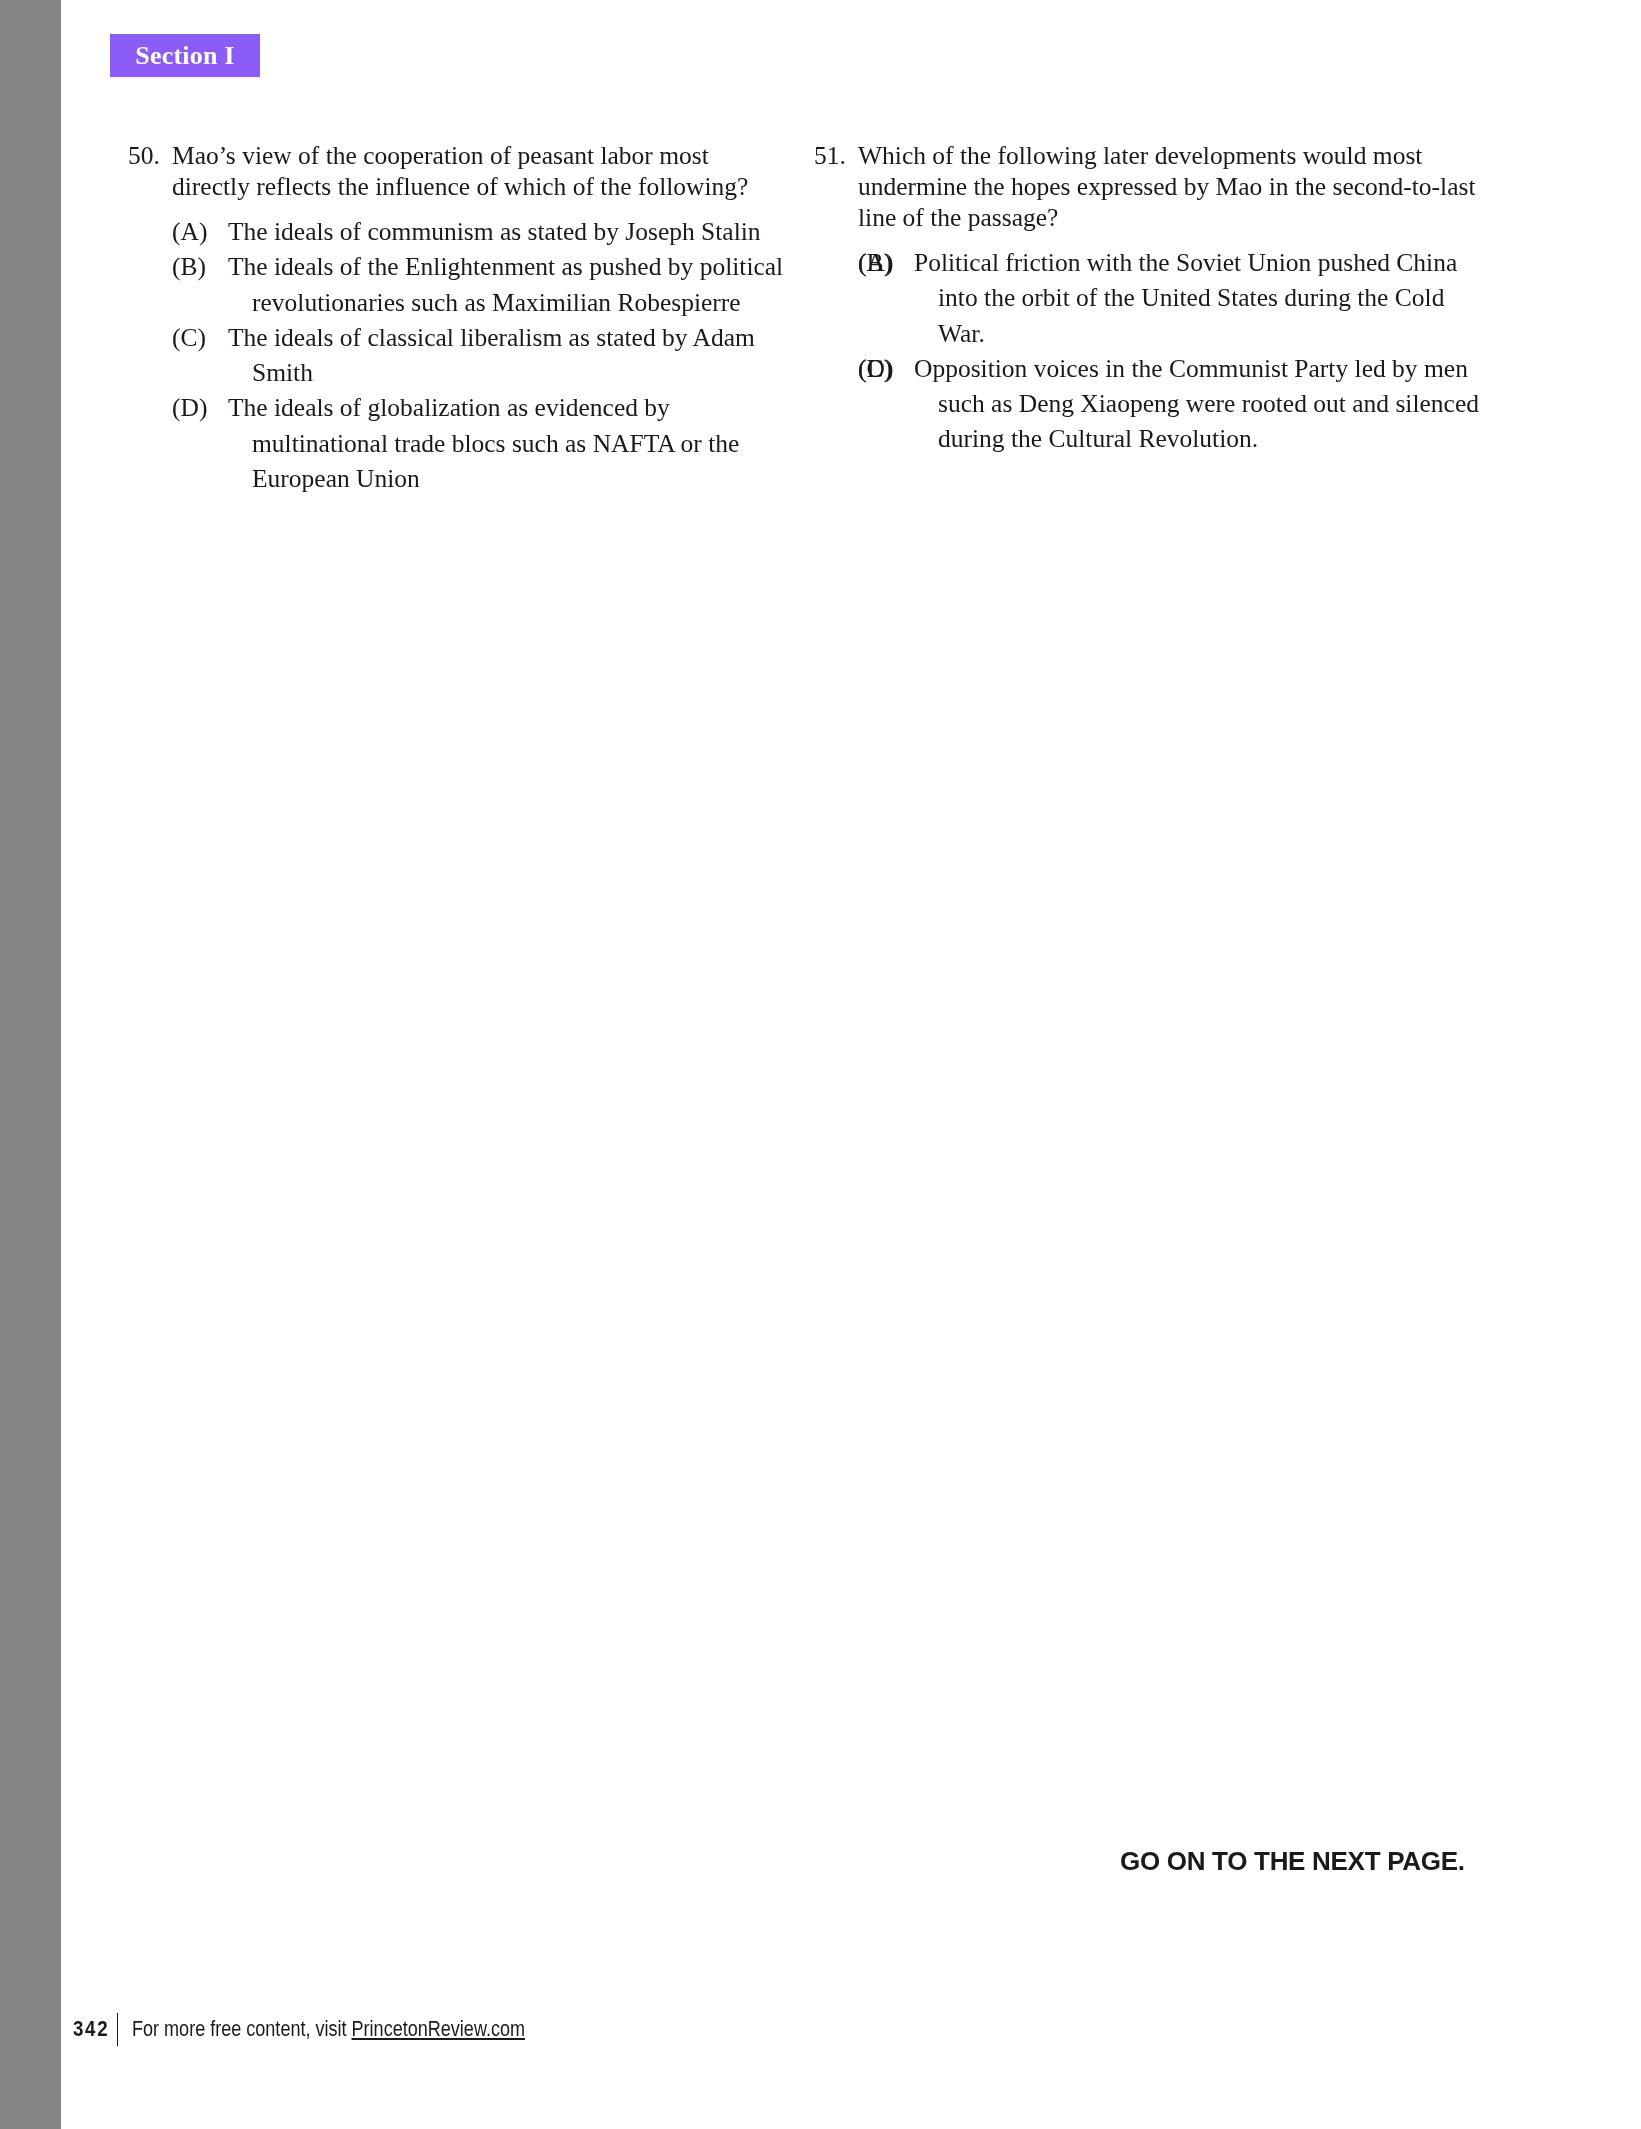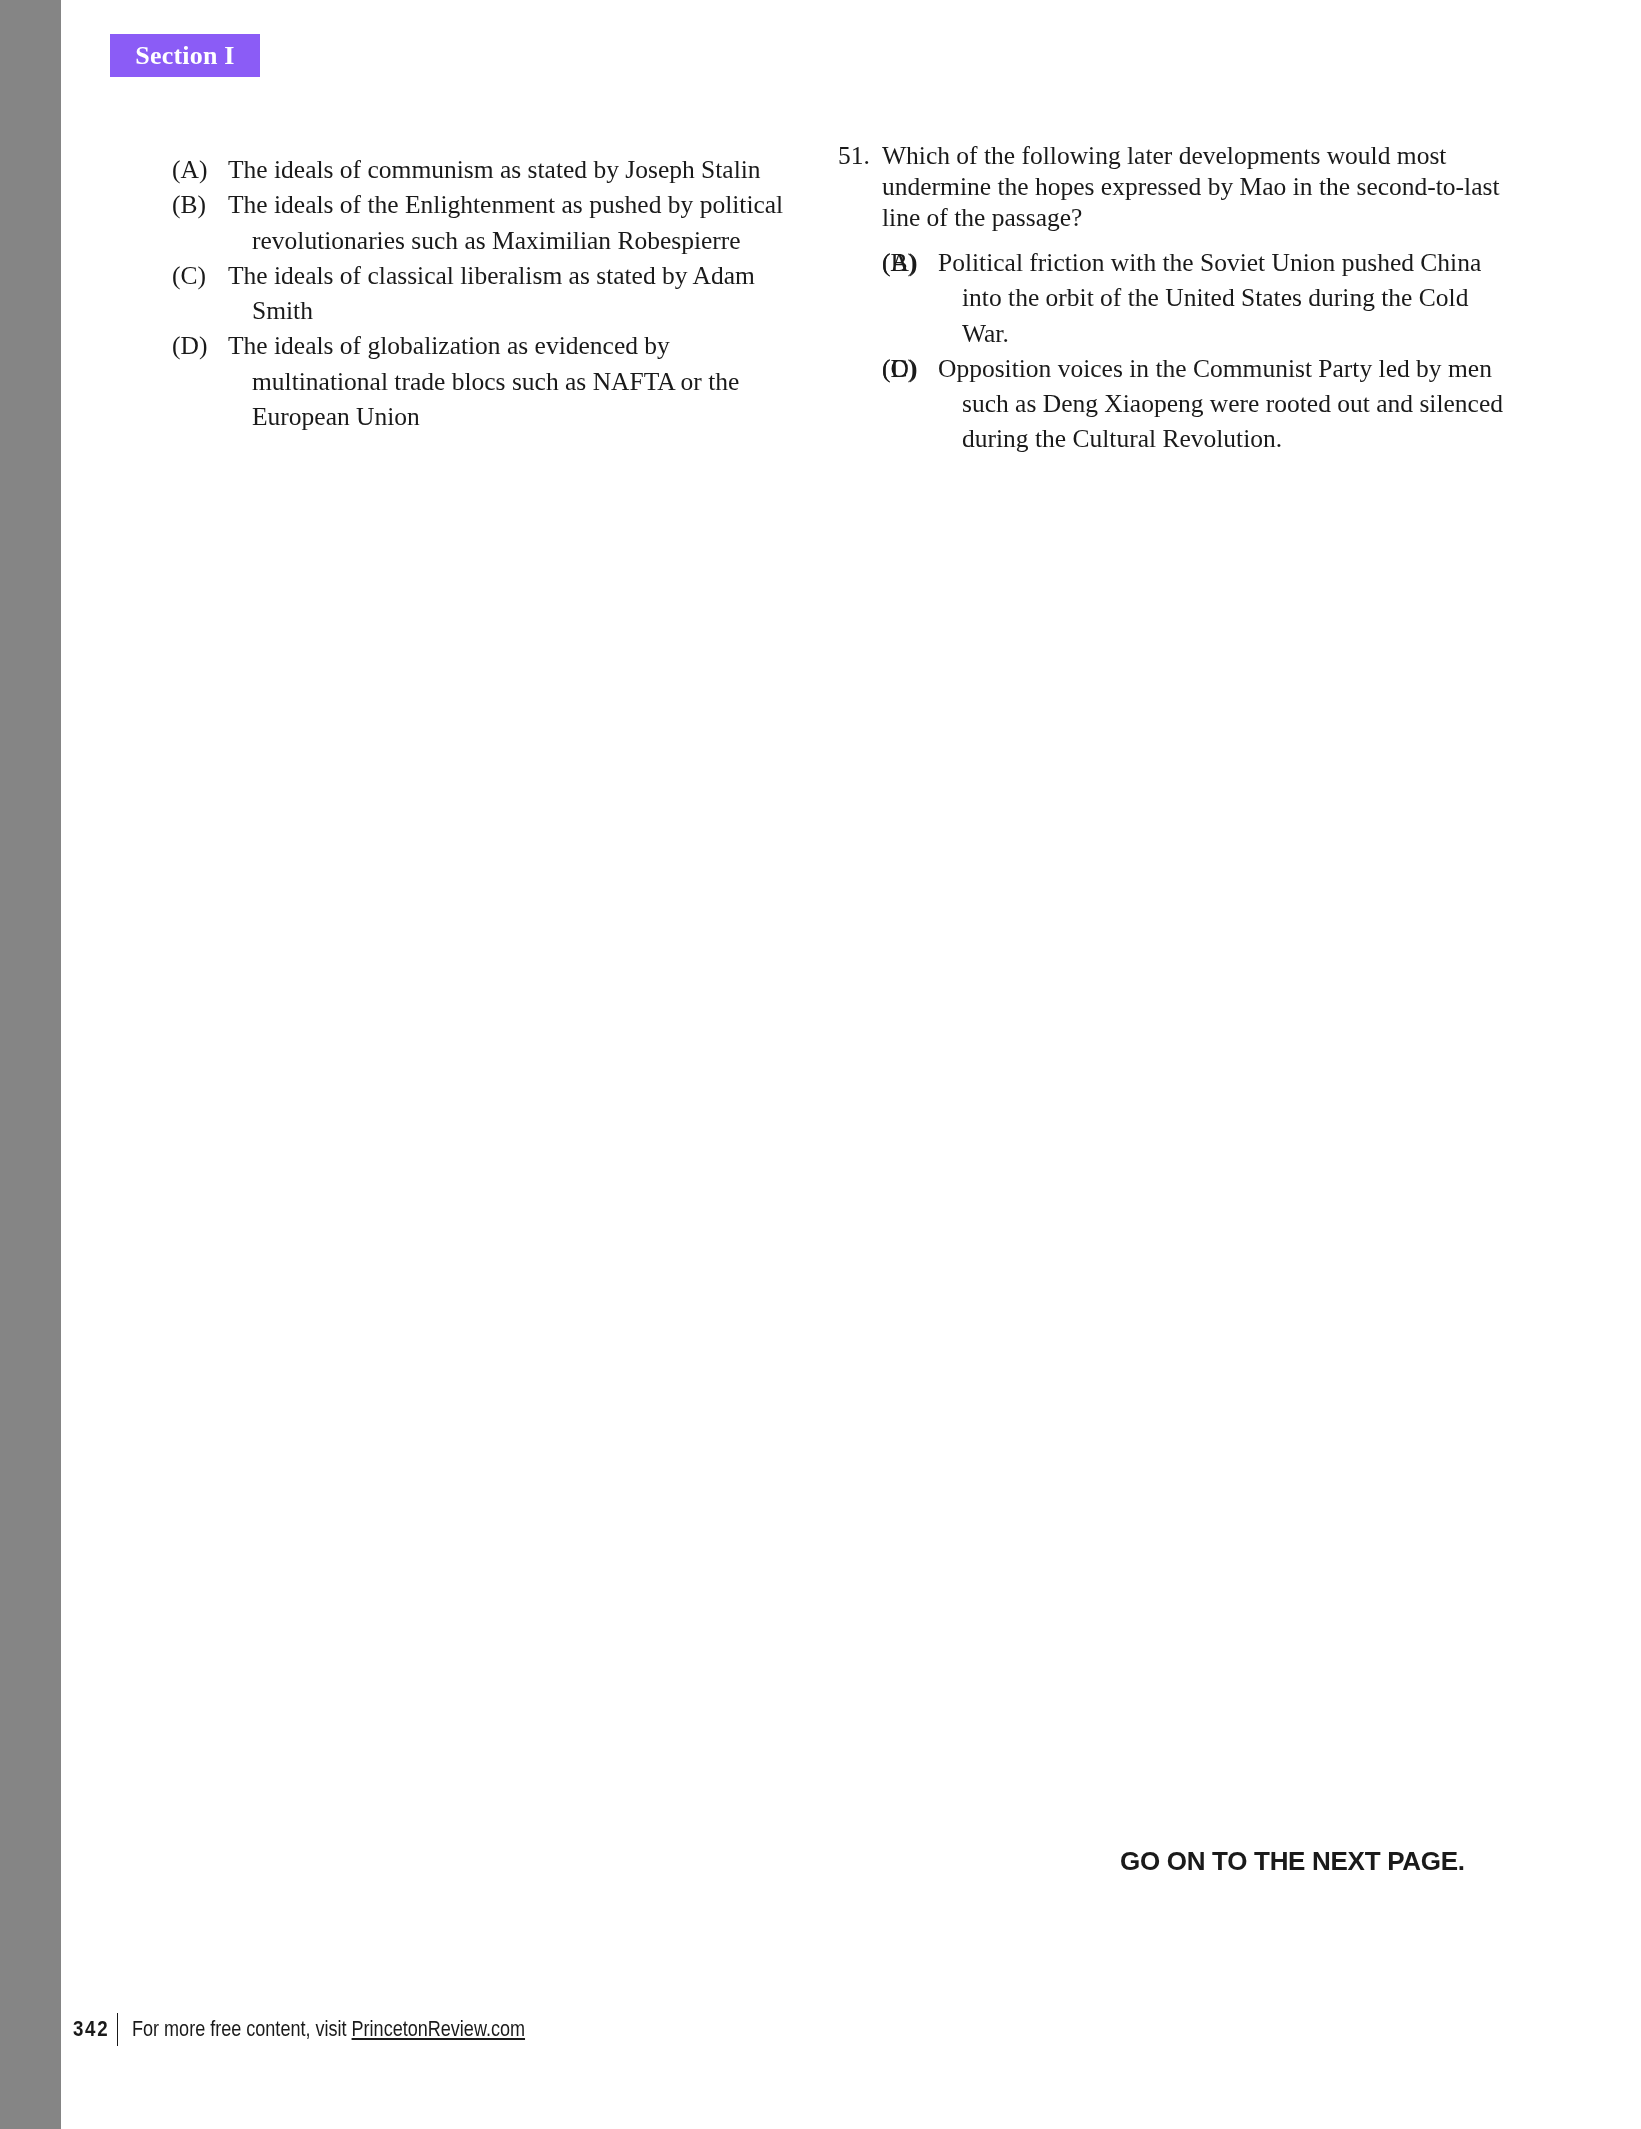--- a/index.html
+++ b/index.html
@@ -47,6 +47,10 @@
 <div class="section-tab">Section I</div>
 
 <div class="question q50">
+  <div class="q-stem">
+    <span class="q-num">50.</span>
+    <span>Mao’s view of the cooperation of peasant labor most directly reflects the influence of which of the following?</span>
+  </div>
   <div class="choices">
     <div class="choice">
       <span class="choice-letter">(A)</span>

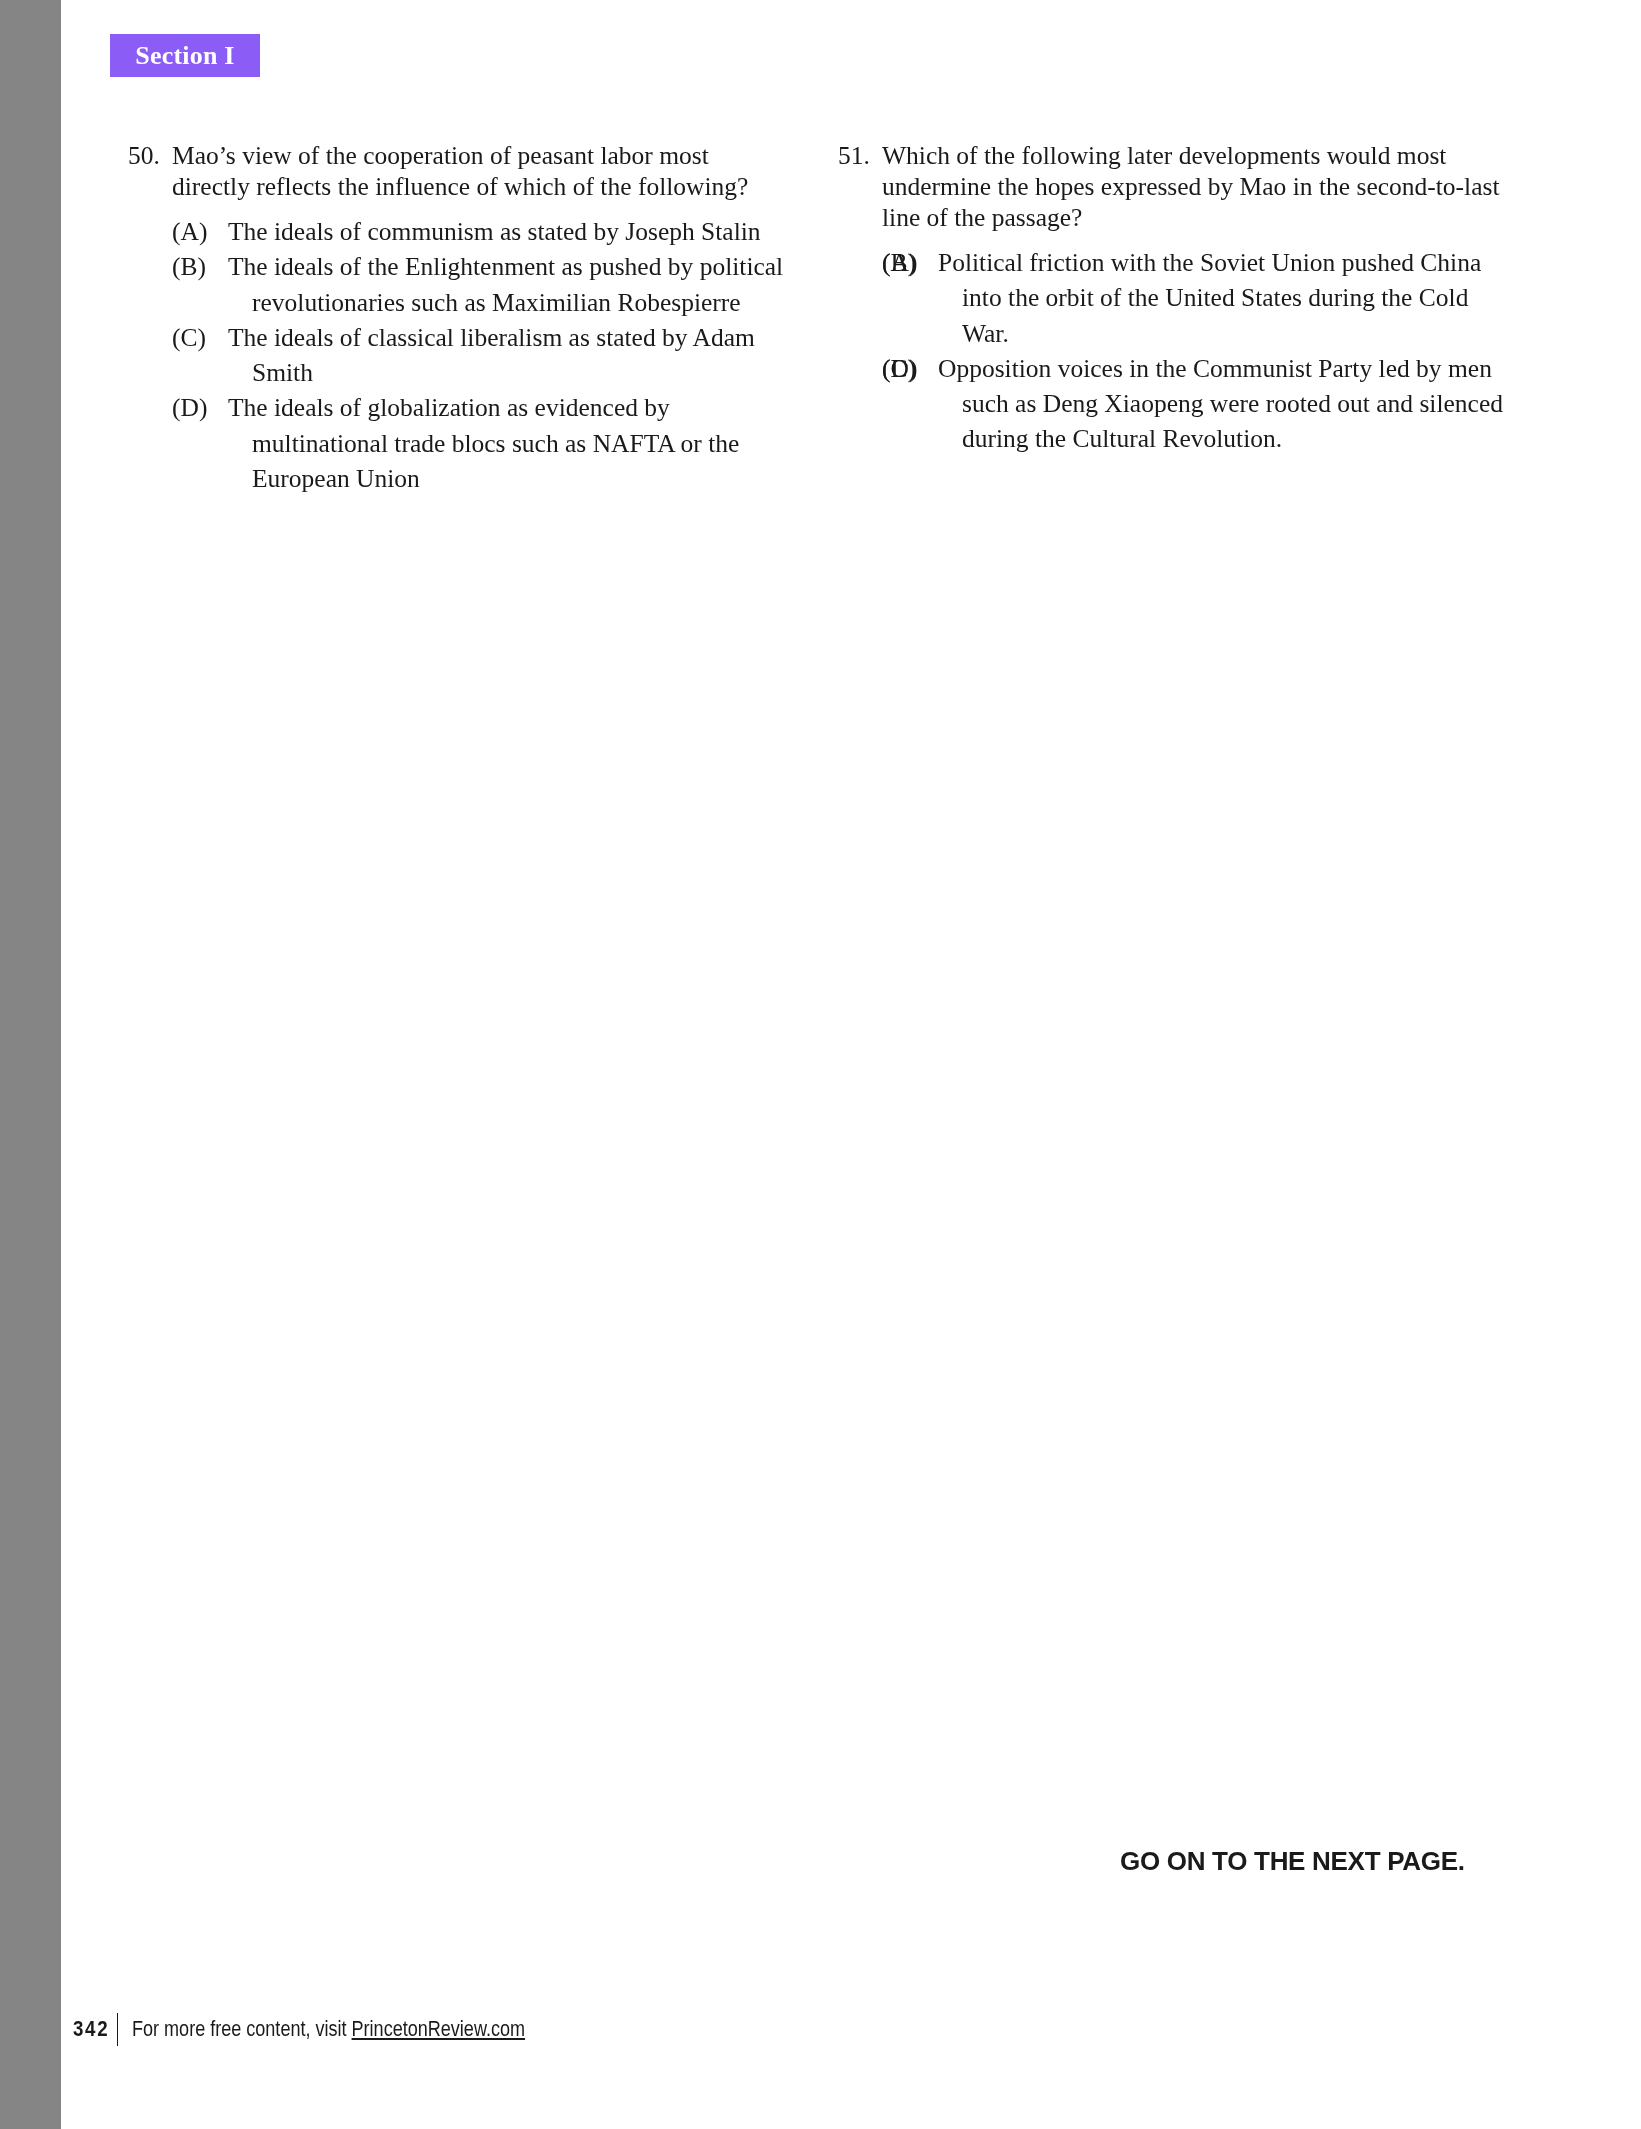--- a/index.html
+++ b/index.html
@@ -17,7 +17,7 @@
     }
     .question { position: absolute; font-size: 25.5px; line-height: 31px; }
     .q50 { left: 128px; top: 140px; width: 660px; }
-    .q51 { left: 838px; top: 140px; width: 680px; }
+    .q51 { left: 814px; top: 140px; width: 680px; }
     .q-stem { position: relative; padding-left: 44px; }
     .q-num { position: absolute; left: 0; top: 0; }
     .choices { margin-top: 12px; padding-left: 44px; }

